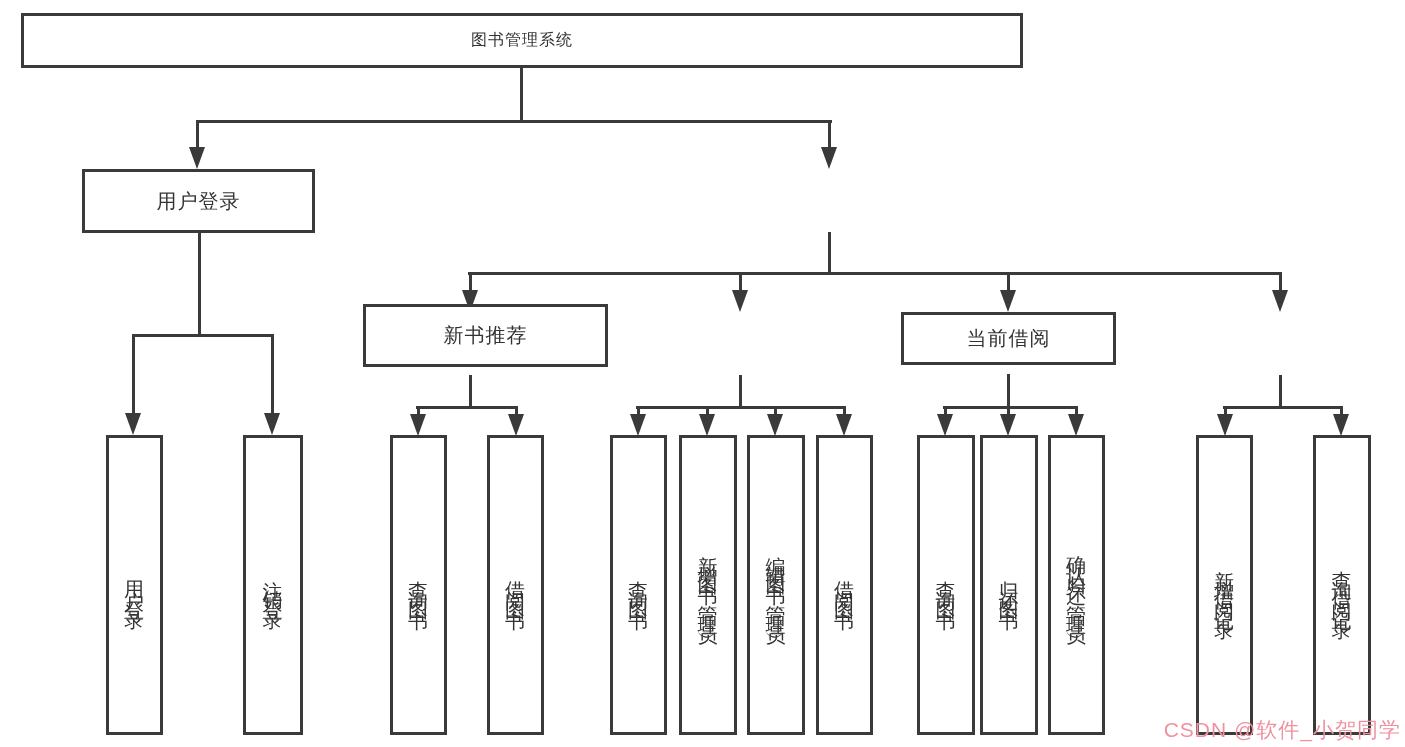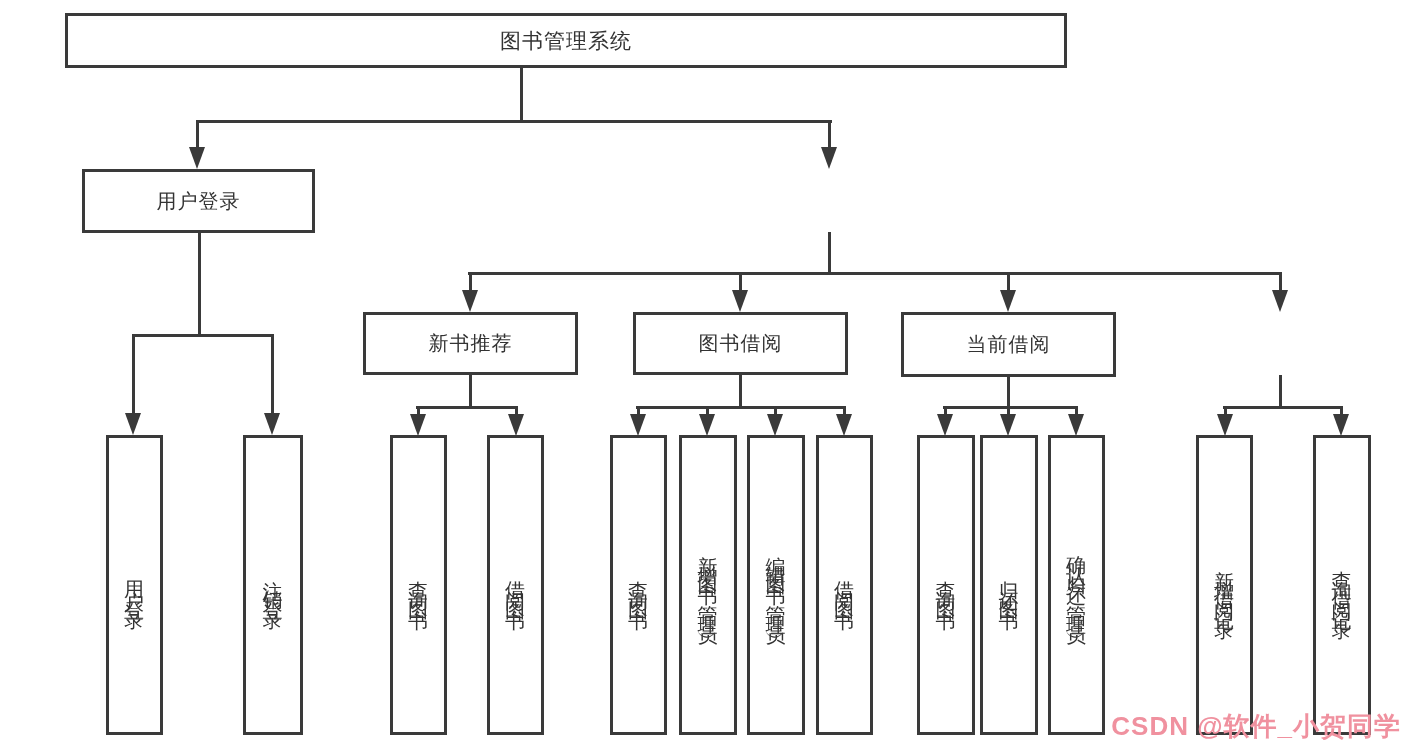--- a/index.html
+++ b/index.html
@@ -30,7 +30,7 @@
     letter-spacing:1px;
     white-space:nowrap;
   }
-  .box.root{font-size:21px;margin-left:44px;}
+  .box.root{font-size:16px;}
   .vbox{
     position:absolute;
     box-sizing:border-box;

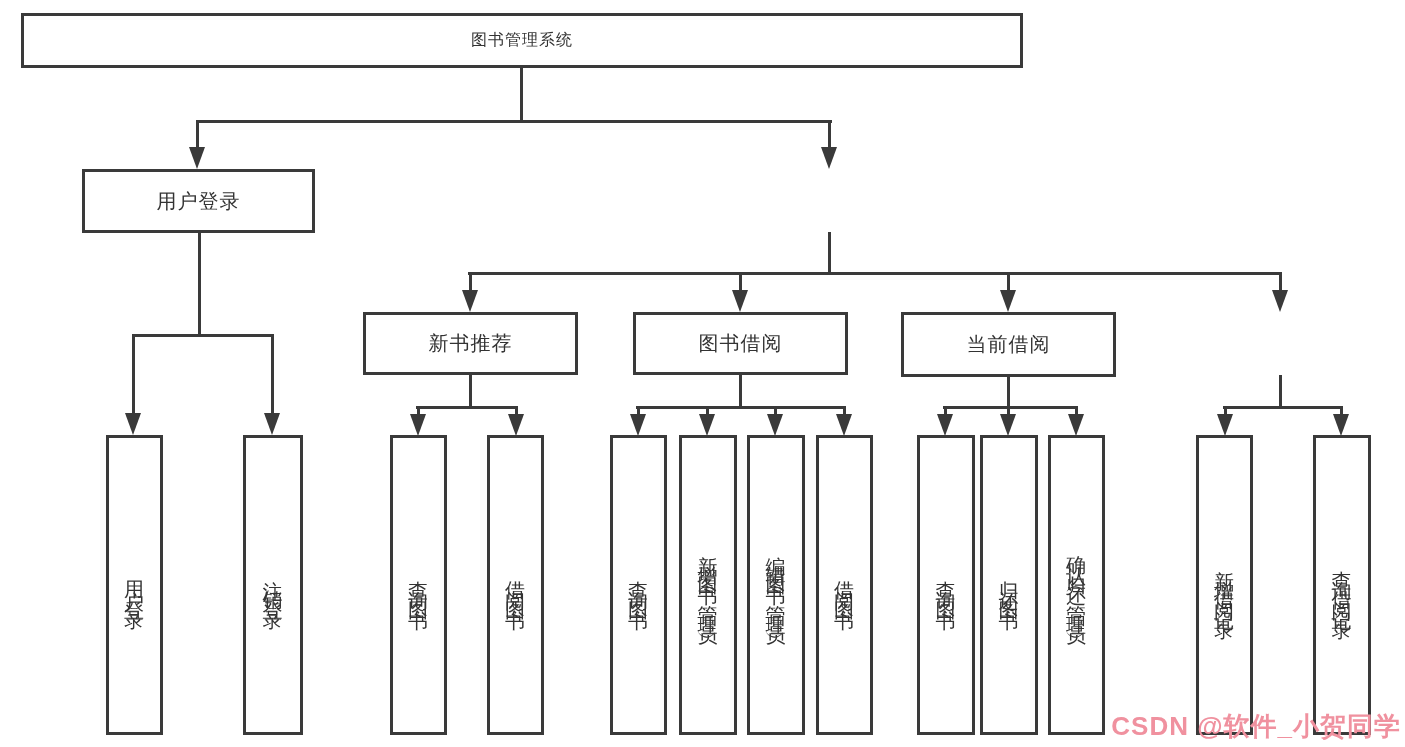--- a/index.html
+++ b/index.html
@@ -142,7 +142,7 @@
   </div>
 
 
-  <div class="box" style="left:363px;top:312px;width:215px;height:63px">
+  <div class="box" style="left:363px;top:304px;width:245px;height:63px">
     <span>新书推荐</span>
   </div>
 

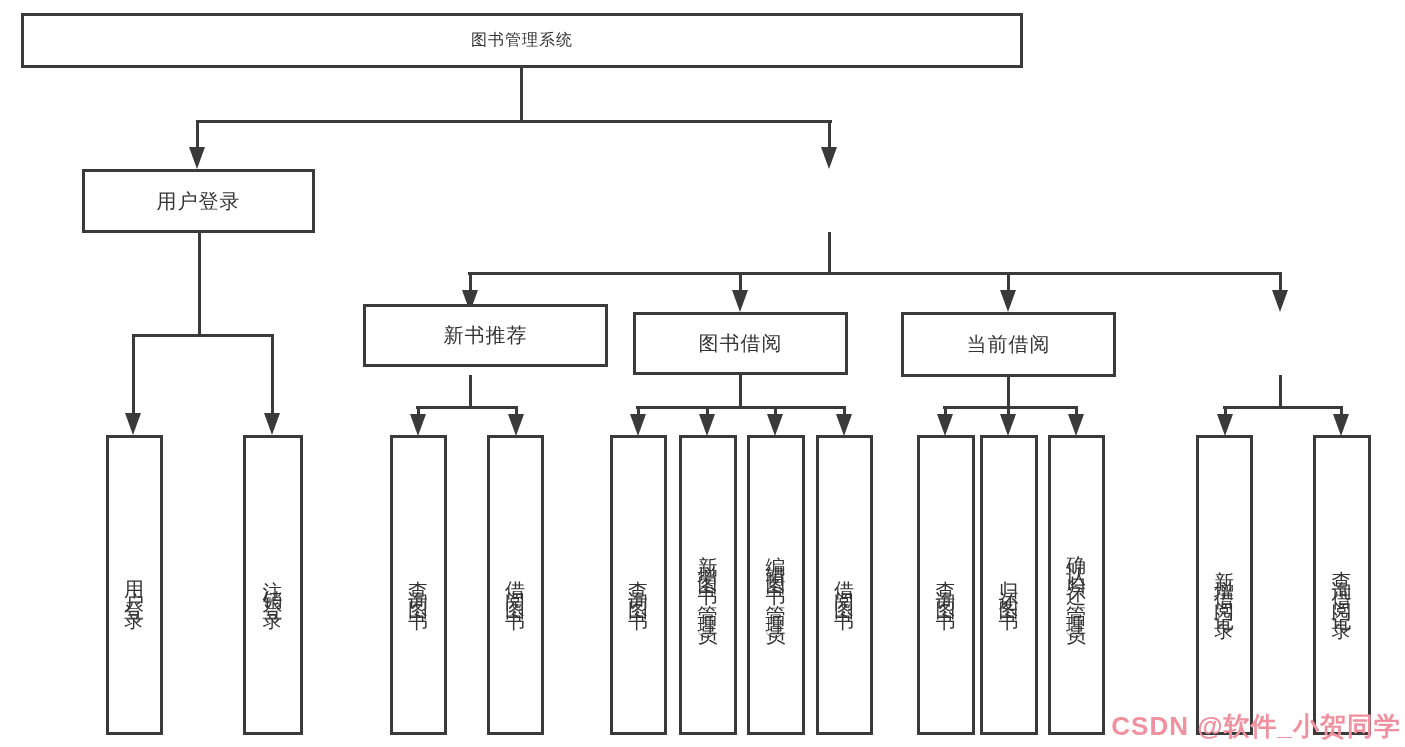--- a/index.html
+++ b/index.html
@@ -146,9 +146,6 @@
     <span>新书推荐</span>
   </div>
 
-  <div class="box" style="left:633px;top:312px;width:215px;height:63px">
-    <span>图书借阅</span>
-  </div>
 
   <div class="box" style="left:901px;top:312px;width:215px;height:65px">
     <span>当前借阅</span>

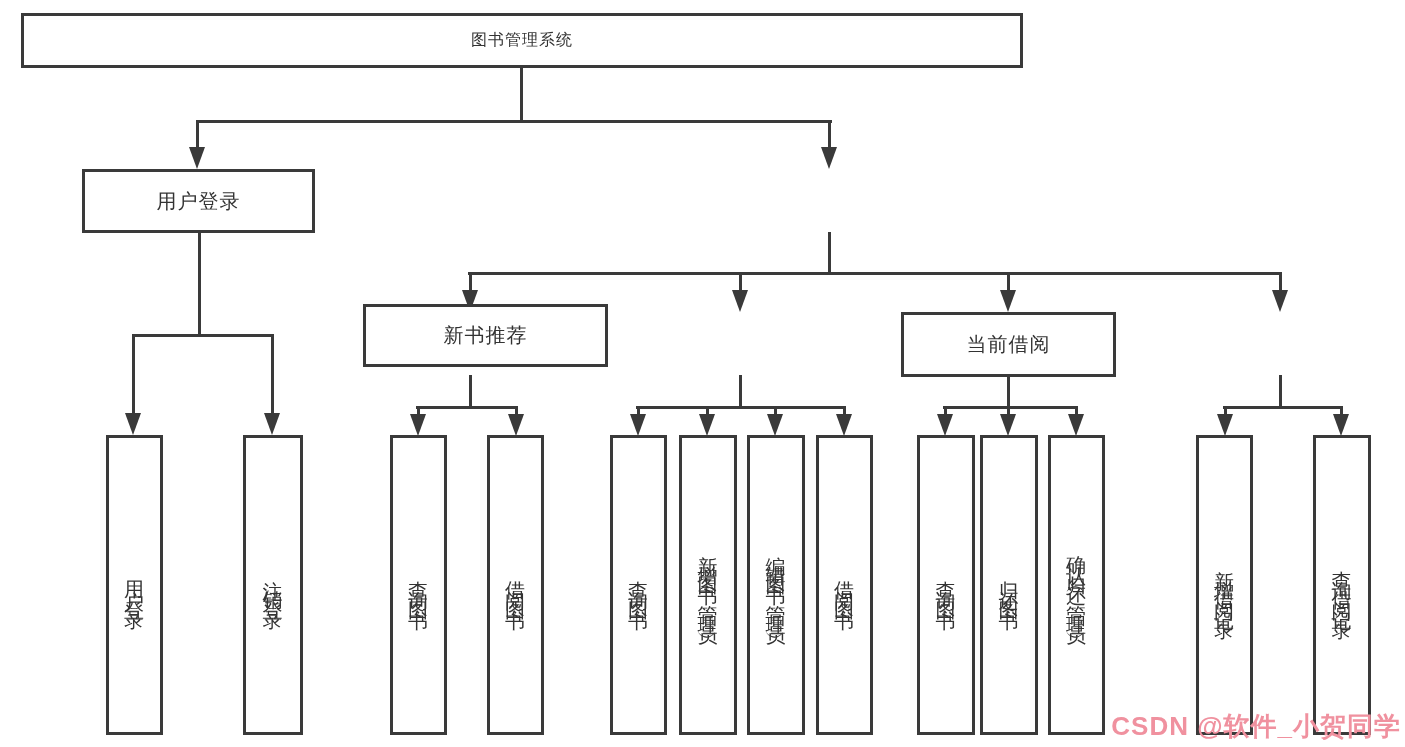--- a/index.html
+++ b/index.html
@@ -147,7 +147,7 @@
   </div>
 
 
-  <div class="box" style="left:901px;top:312px;width:215px;height:65px">
+  <div class="box" style="left:901px;top:312px;width:215px;height:53px">
     <span>当前借阅</span>
   </div>
 

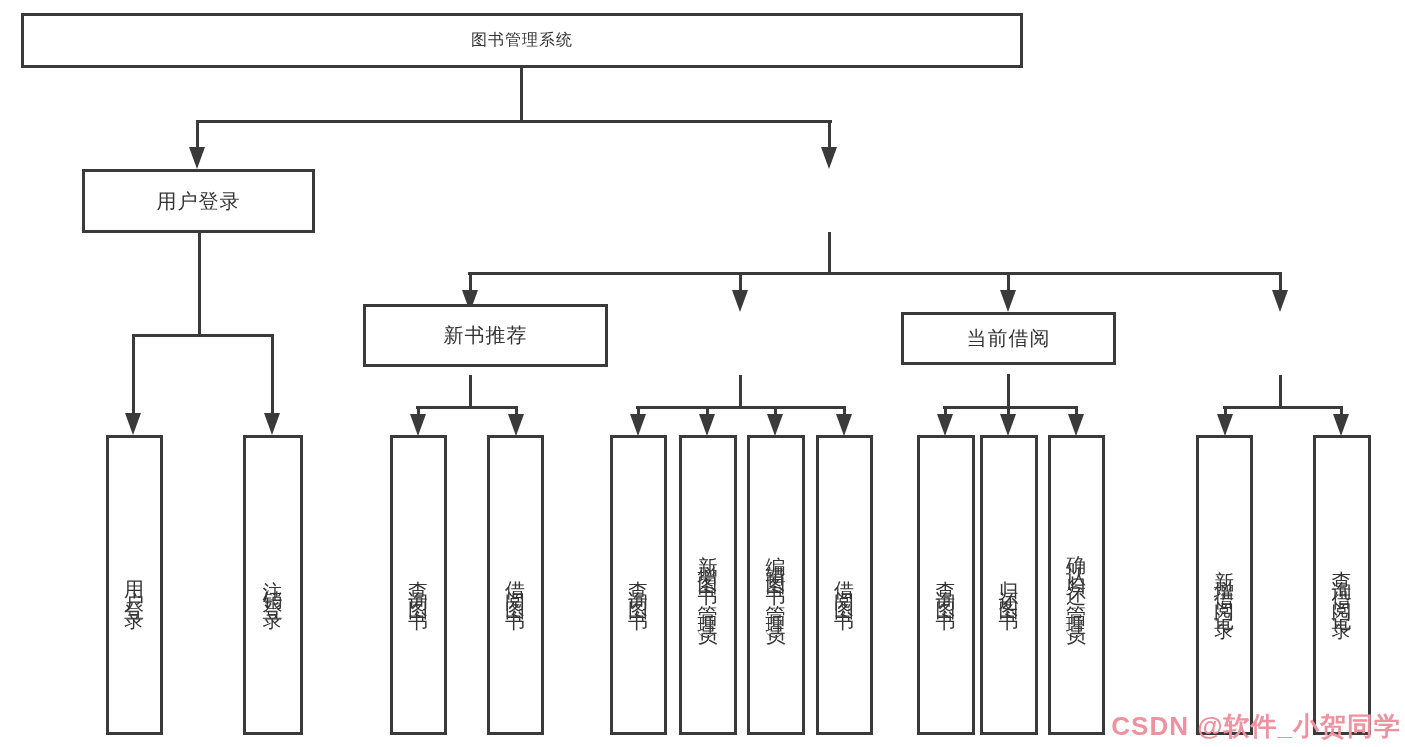--- a/index.html
+++ b/index.html
@@ -62,11 +62,10 @@
     position:absolute;
     right:4px;
     bottom:3px;
-    font-size:26px;
+    font-size:21px;
     color:var(--watermark);
     letter-spacing:1px;
     white-space:nowrap;
-    font-weight:bold;
   }
 </style>
 </head>

